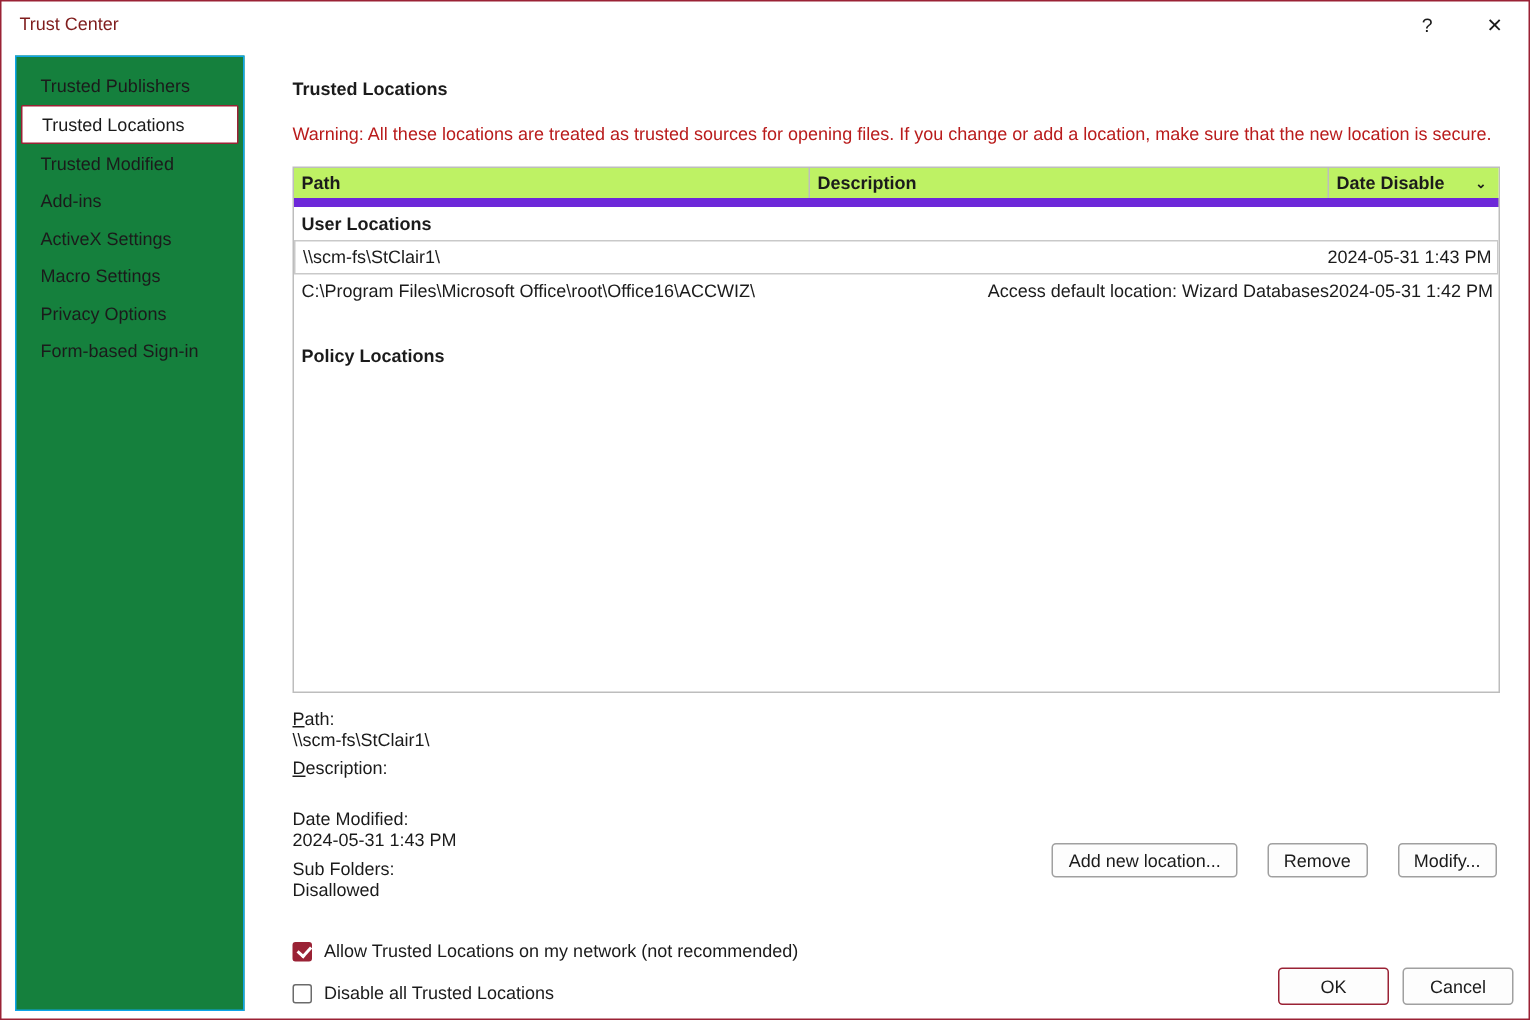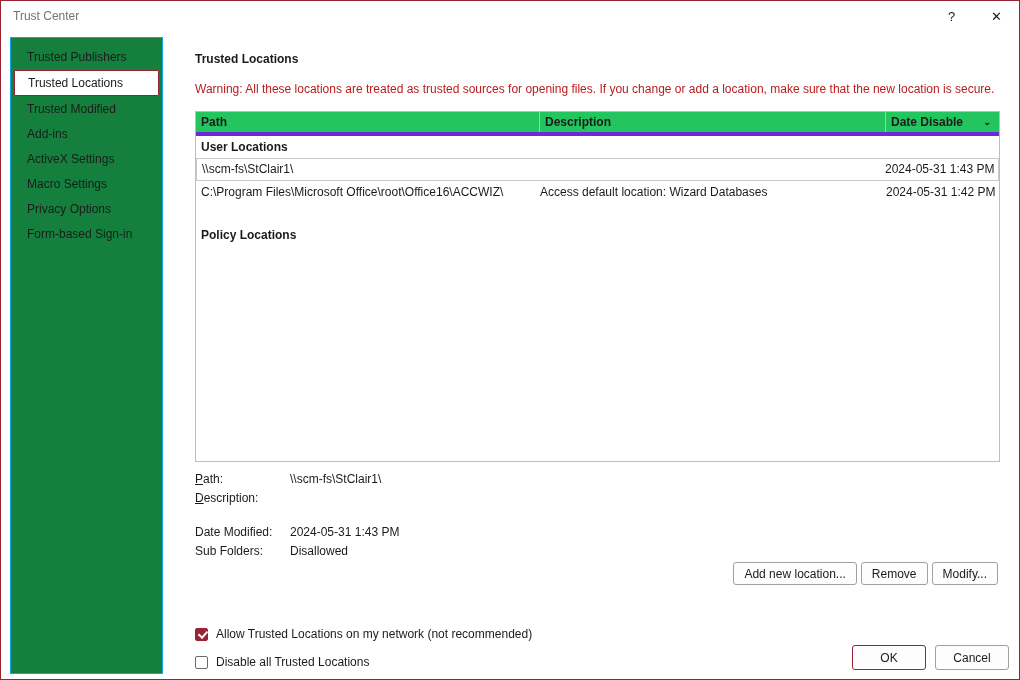--- a/index.html
+++ b/index.html
@@ -33,7 +33,7 @@
   }
   .title-text {
     font-size: 12px;
-    color: #737373;
+    color: #7f1d1d;
     text-align: right;
   }
   .titlebar-buttons {

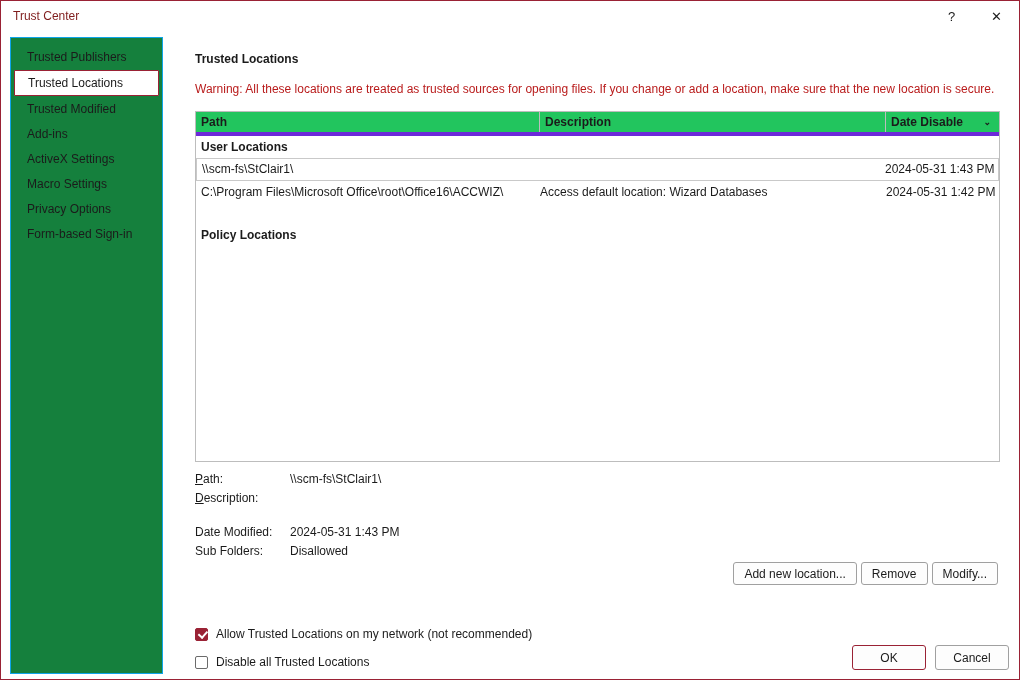--- a/index.html
+++ b/index.html
@@ -120,8 +120,8 @@
   .list-header {
     display: flex;
     height: 20px;
-    border-bottom: 4px solid #6d28d9;
-    background: #22c55e;
+    border-bottom: 6px solid #6d28d9;
+    background: #bef264;
     font-weight: bold;
     font-size: 12px;
   }

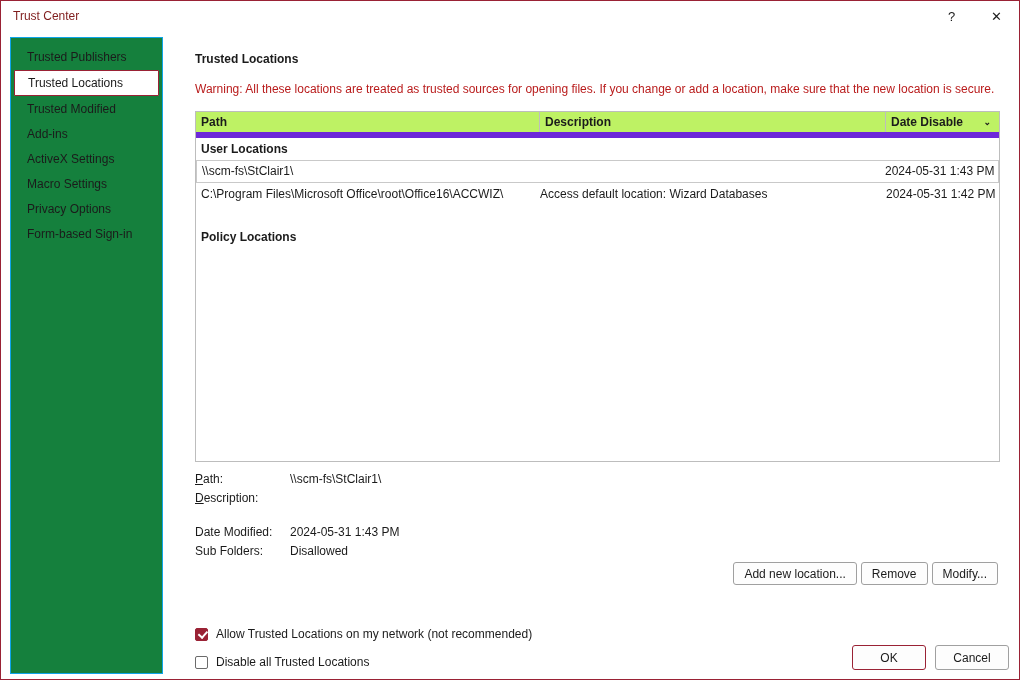--- a/index.html
+++ b/index.html
@@ -164,7 +164,7 @@
     line-height: 21px;
   }
   .cell-path { width: 344px; padding-left: 5px; box-sizing: border-box; white-space: nowrap; overflow: hidden;}
-  .cell-desc { width: 346px; box-sizing: border-box; white-space: nowrap; overflow: hidden;}
+  .cell-desc { width: 346px; box-sizing: border-box; white-space: nowrap; overflow: hidden; text-align: right;}
   .cell-date { width: 113px; box-sizing: border-box; text-align: right; padding-right: 4px; white-space: nowrap;}
   
   .details {

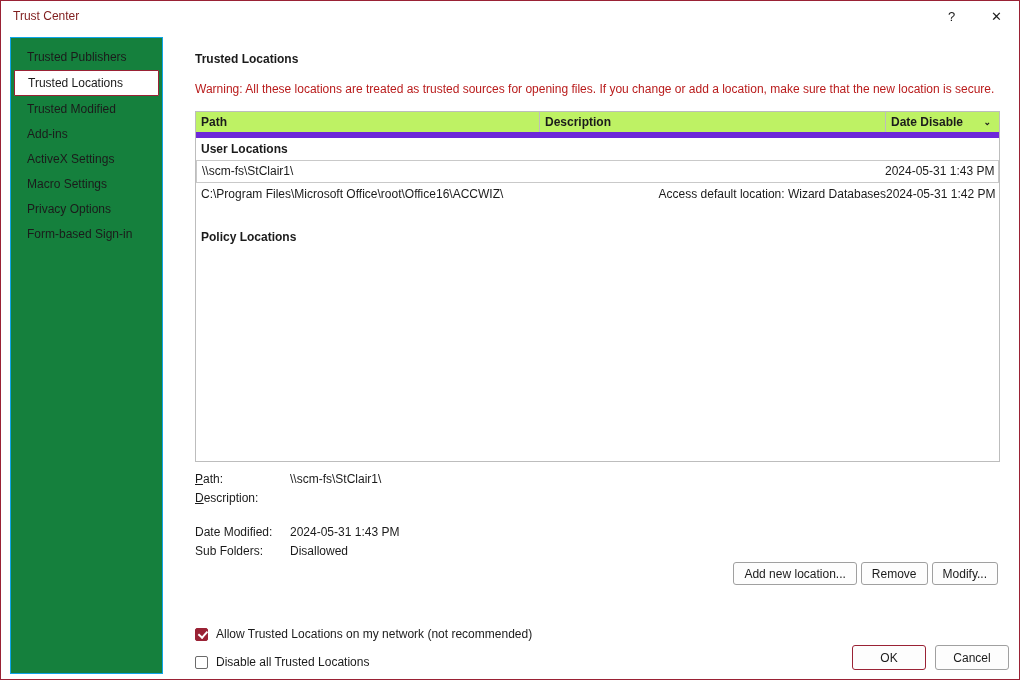--- a/index.html
+++ b/index.html
@@ -177,6 +177,7 @@
   .detail-row {
     display: flex;
     margin-bottom: 5px;
+    flex-direction: column;
   }
   .detail-label {
     width: 95px;

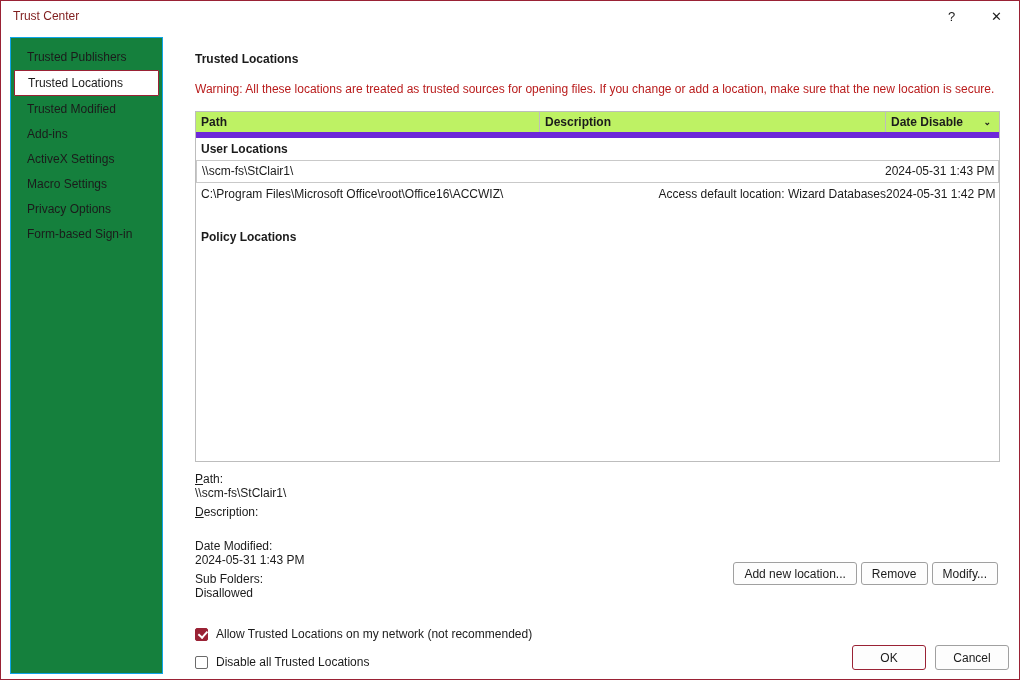--- a/index.html
+++ b/index.html
@@ -194,7 +194,7 @@
     right: 11px;
     top: 525px;
     display: flex;
-    gap: 4px;
+    gap: 20px;
   }
   .btn {
     height: 23px;

